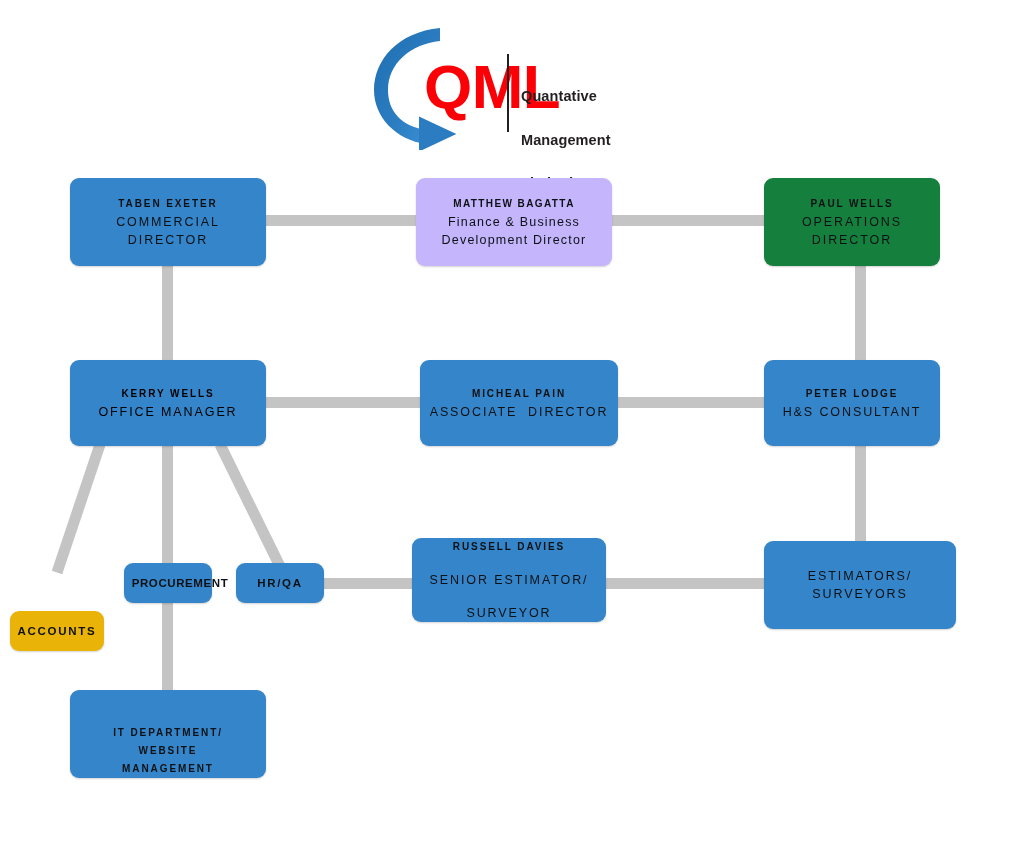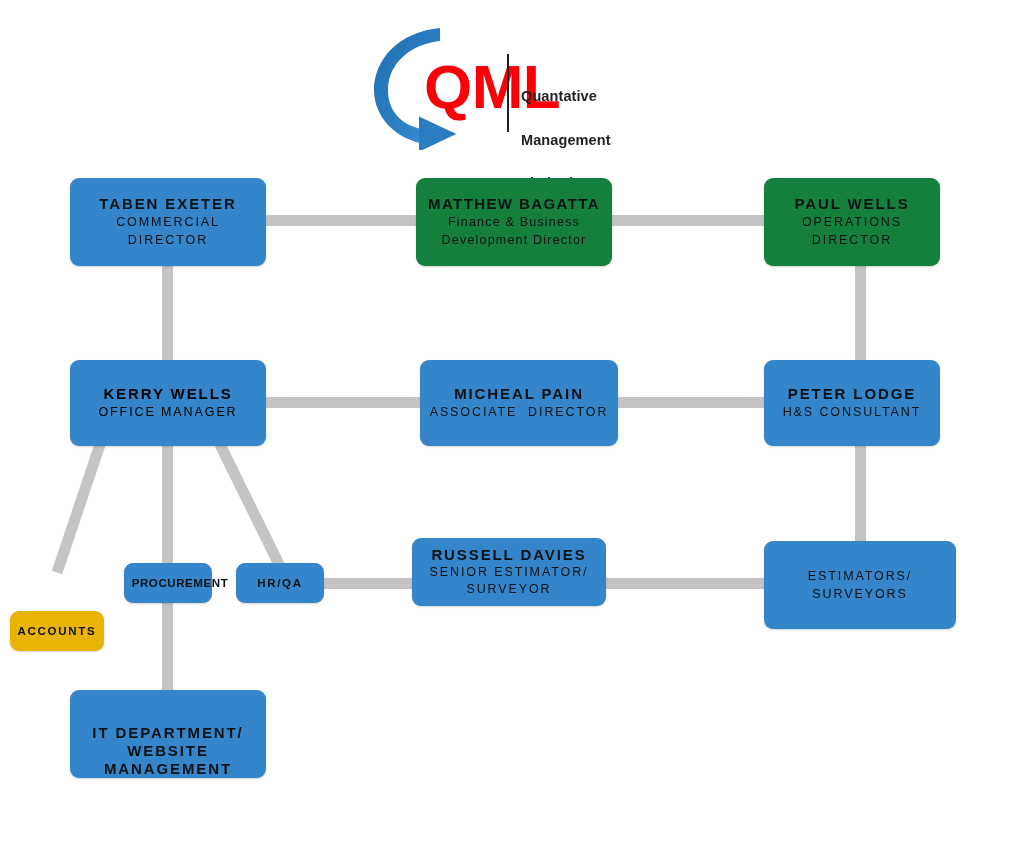--- a/index.html
+++ b/index.html
@@ -94,7 +94,7 @@
     z-index: 5;
   }
   .node .nm {
-    font-size: 15px;
+    font-size: 10px;
     font-weight: bold;
     letter-spacing: 1.9px;
     line-height: 18px;

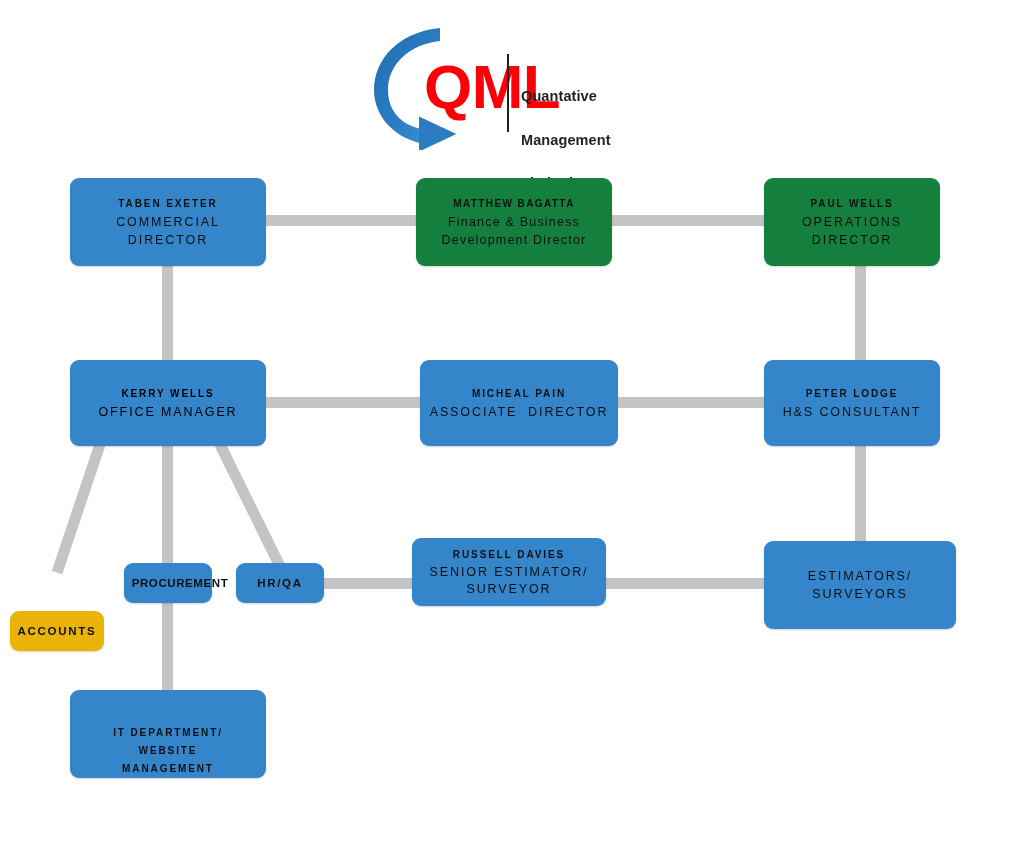--- a/index.html
+++ b/index.html
@@ -180,7 +180,7 @@
     <div class="rl">DIRECTOR</div>
   </div>
 
-  <div class="node" style="left: 416px; top: 178px; width: 196px; height: 88px; background: #15803d; color: rgb(13, 17, 20);">
+  <div class="node" style="left: 416px; top: 178px; width: 196px; height: 88px; background: #c4b5fd; color: rgb(13, 17, 20);">
     <div class="nm" style="letter-spacing:1.4px;">MATTHEW BAGATTA</div>
     <div class="rl" style="letter-spacing:1.2px;">Finance &amp; Business</div>
     <div class="rl" style="letter-spacing:1.2px;">Development Director</div>

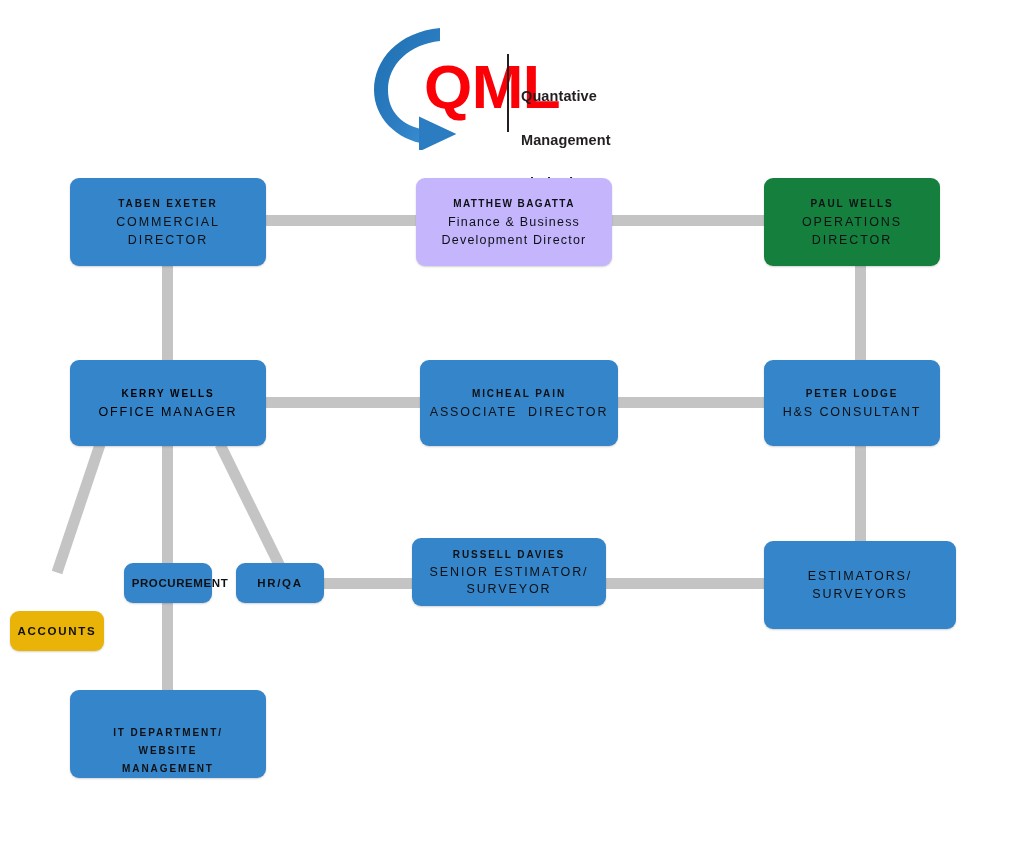--- a/index.html
+++ b/index.html
@@ -219,7 +219,7 @@
     <div class="nm">HR/QA</div>
   </div>
 
-  <div class="node" style="left: 412px; top: 538px; width: 194px; height: 68px; background: rgb(53, 133, 202); color: rgb(13, 17, 20);">
+  <div class="node" style="left: 412px; top: 538px; width: 194px; height: 84px; background: rgb(53, 133, 202); color: rgb(13, 17, 20); justify-content: space-between;">
     <div class="nm">RUSSELL DAVIES</div>
     <div class="rl two">SENIOR ESTIMATOR/</div>
     <div class="rl two">SURVEYOR</div>

